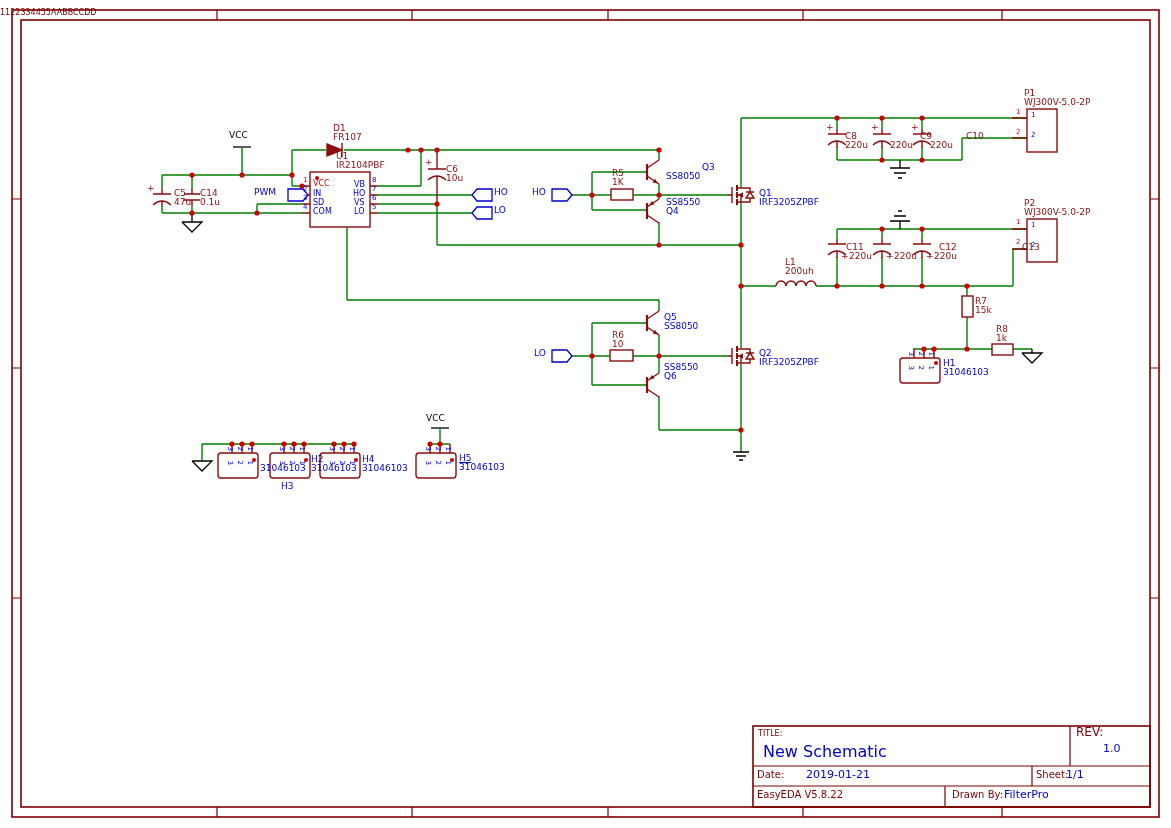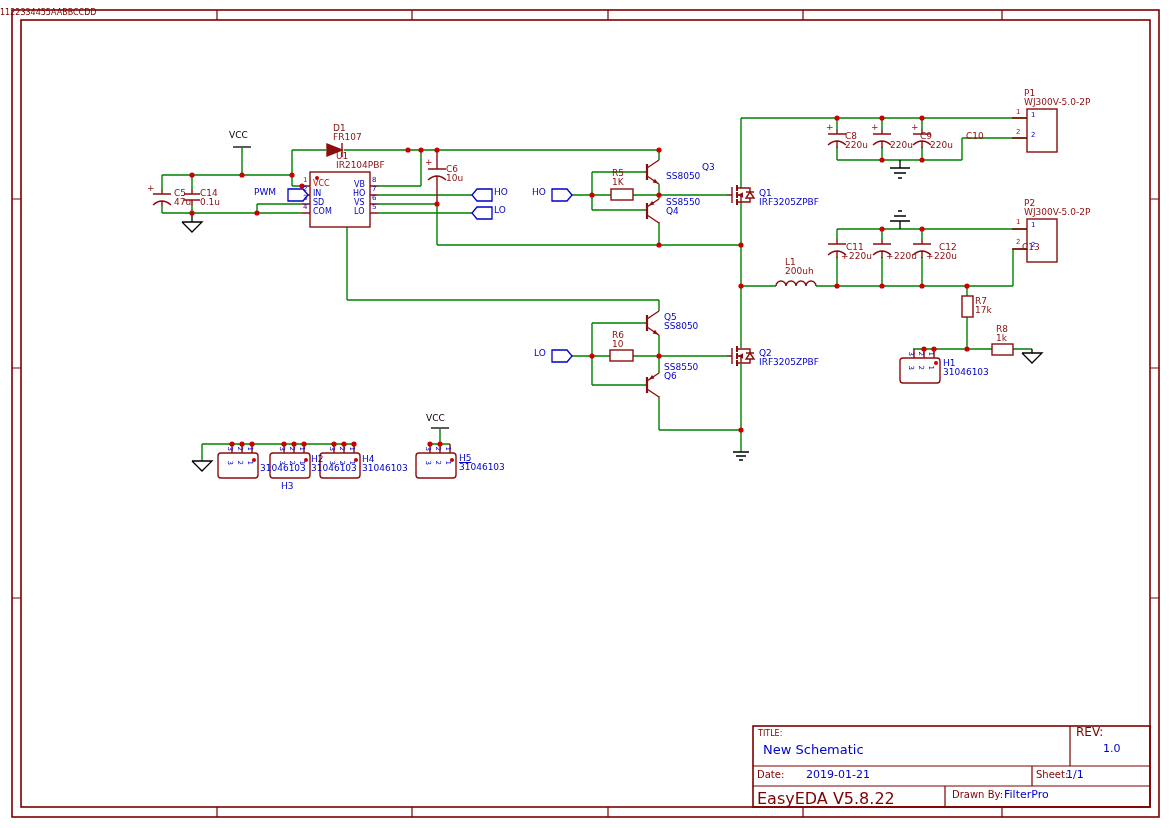--- a/index.html
+++ b/index.html
@@ -285,7 +285,7 @@
       <span class="t c" style="left: 612px; top: 331px;">R6</span>
       <span class="t c" style="left: 612px; top: 340px;">10</span>
       <span class="t c" style="left: 975px; top: 297px;">R7</span>
-      <span class="t c" style="left: 975px; top: 306px;">17k</span>
+      <span class="t c" style="left: 975px; top: 306px;">15k</span>
       <span class="t c" style="left: 996px; top: 325px;">R8</span>
       <span class="t c" style="left: 996px; top: 334px;">1k</span>
       <span class="t c" style="left: 845px; top: 132px;">C8</span>

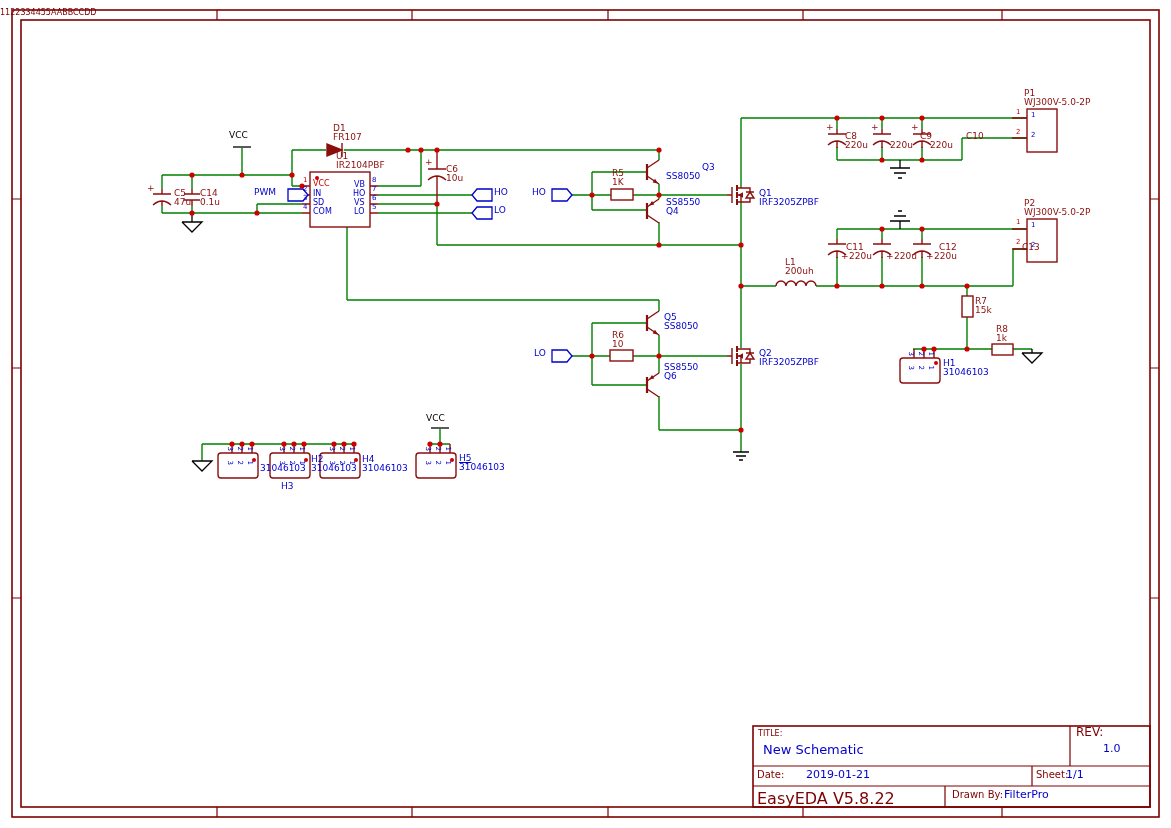--- a/index.html
+++ b/index.html
@@ -403,7 +403,7 @@
 
 <div id="titleblock">
   <span class="tb-red" style="left:758px;top:729px;font-size:8px">TITLE:</span>
-  <span class="tb-blue" style="left:763px;top:742px;font-size:13px">New Schematic</span>
+  <span class="tb-blue" style="left:763px;top:742px;font-size:16px">New Schematic</span>
   <span class="tb-red" style="left:1076px;top:725px;font-size:12px">REV:</span>
   <span class="tb-blue" style="left:1103px;top:742px;font-size:11px">1.0</span>
   <span class="tb-red" style="left:757px;top:769px;font-size:10px">Date:</span>

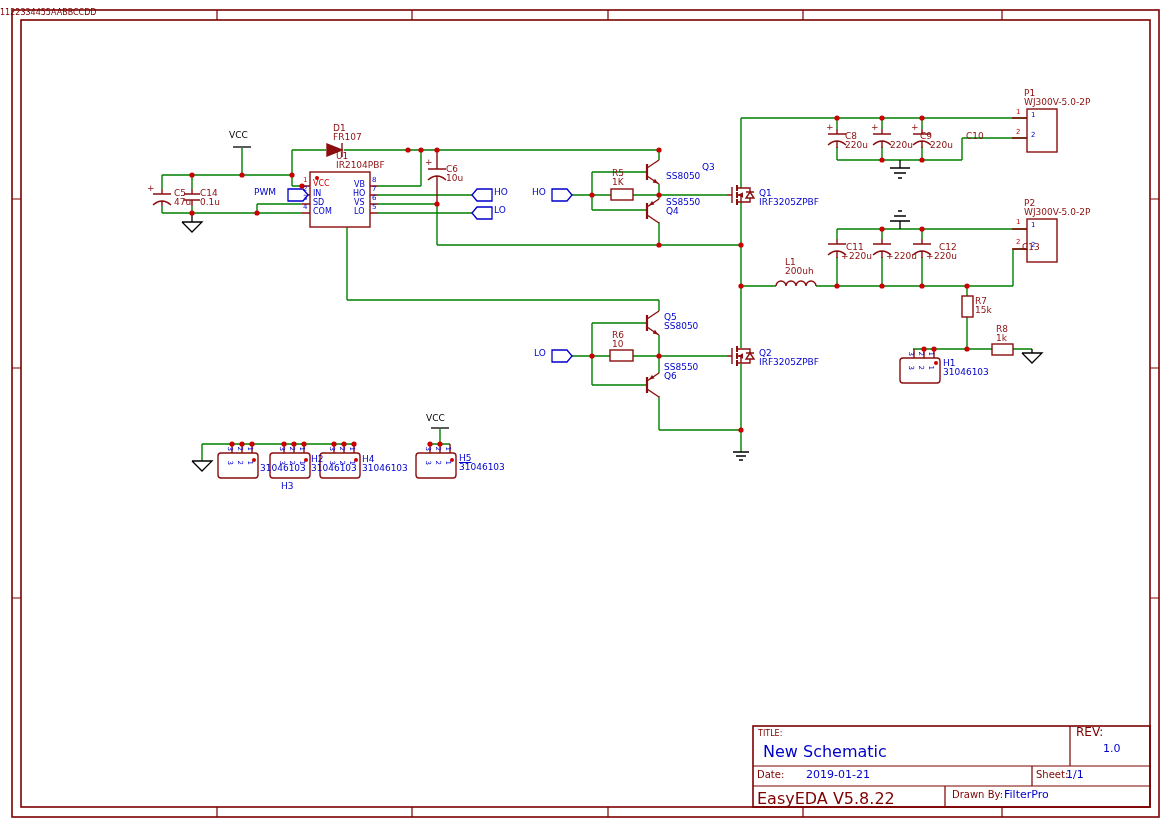--- a/index.html
+++ b/index.html
@@ -410,7 +410,7 @@
   <span class="tb-blue" style="left:806px;top:768px;font-size:11px">2019-01-21</span>
   <span class="tb-red" style="left:1036px;top:769px;font-size:10px">Sheet:</span>
   <span class="tb-blue" style="left:1066px;top:768px;font-size:11px">1/1</span>
-  <span class="tb-red" style="left:757px;top:789px;font-size:16px">EasyEDA V5.8.22</span>
+  <span class="tb-red" style="left:757px;top:789px;font-size:10px">EasyEDA V5.8.22</span>
   <span class="tb-red" style="left:952px;top:789px;font-size:10px">Drawn By:</span>
   <span class="tb-blue" style="left:1004px;top:788px;font-size:11px">FilterPro</span>
 </div>

